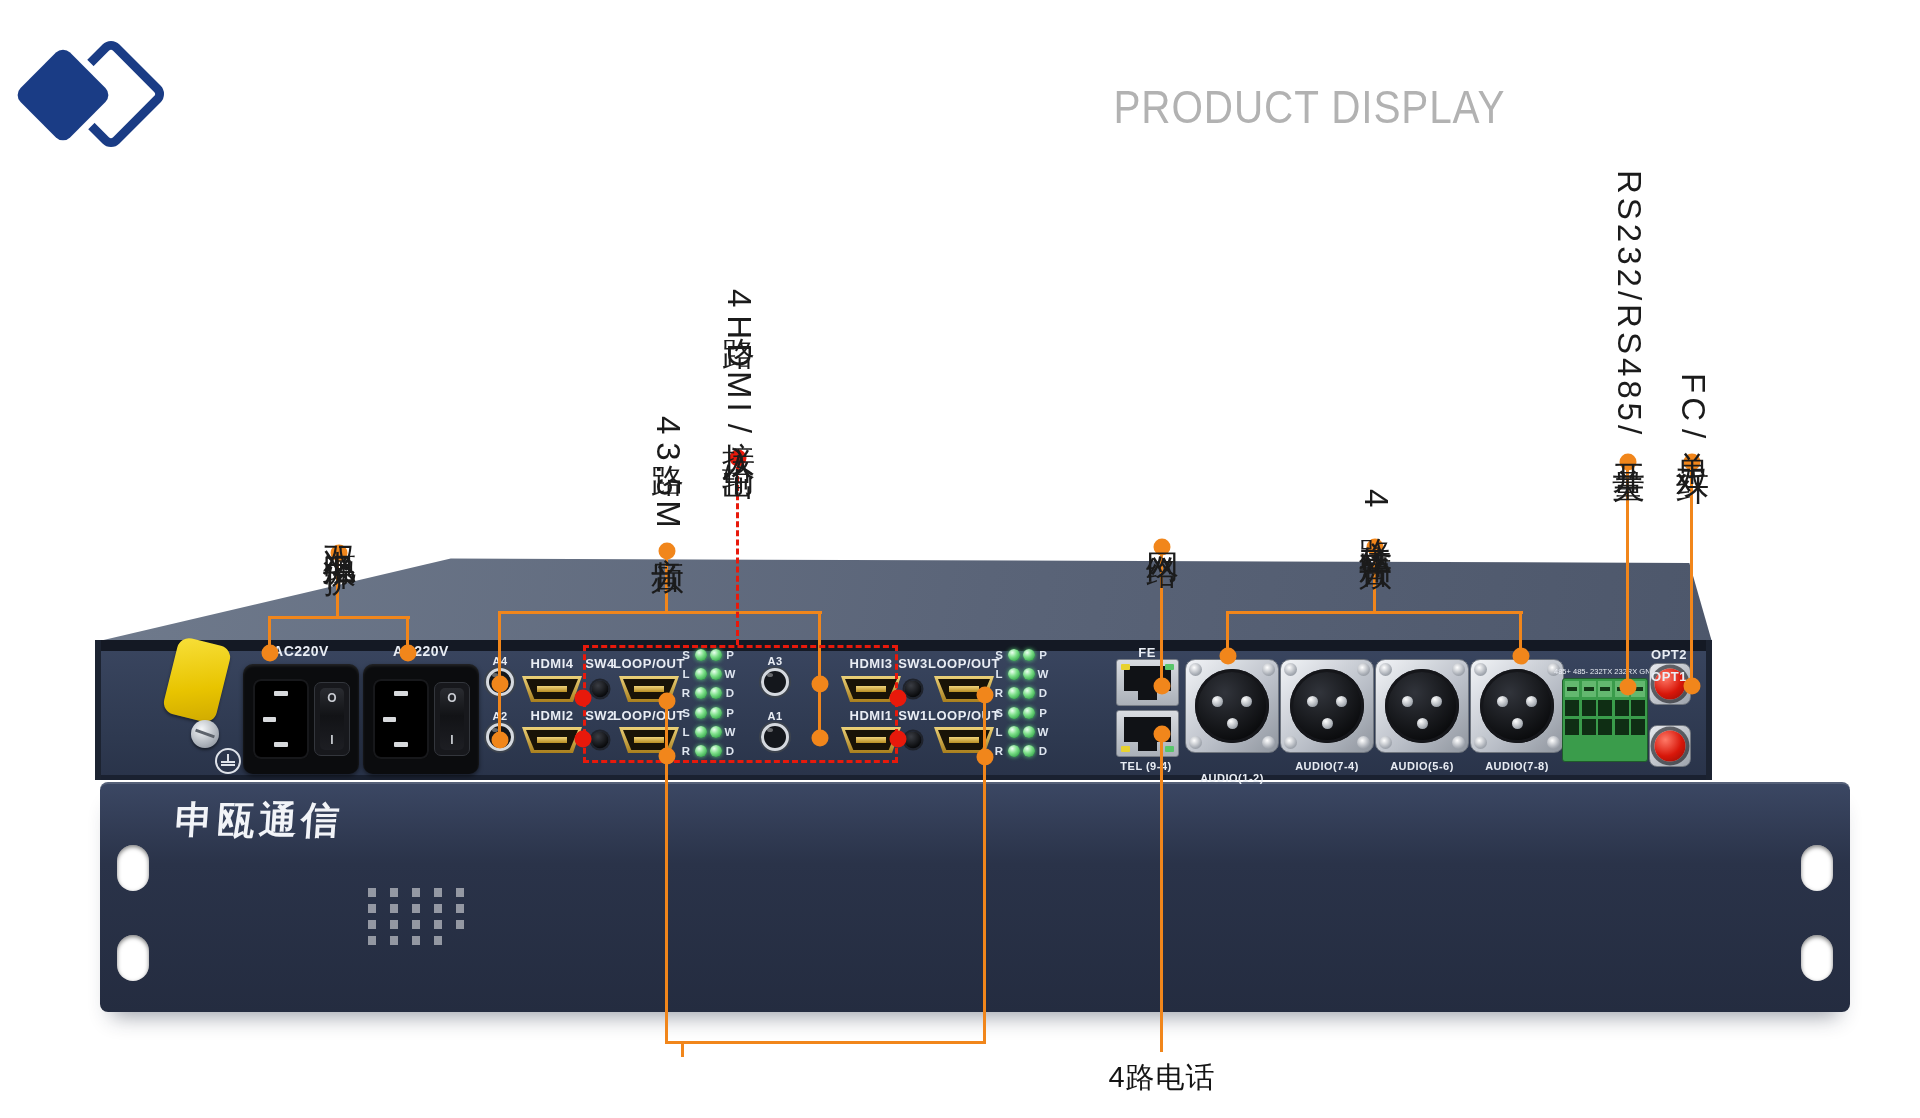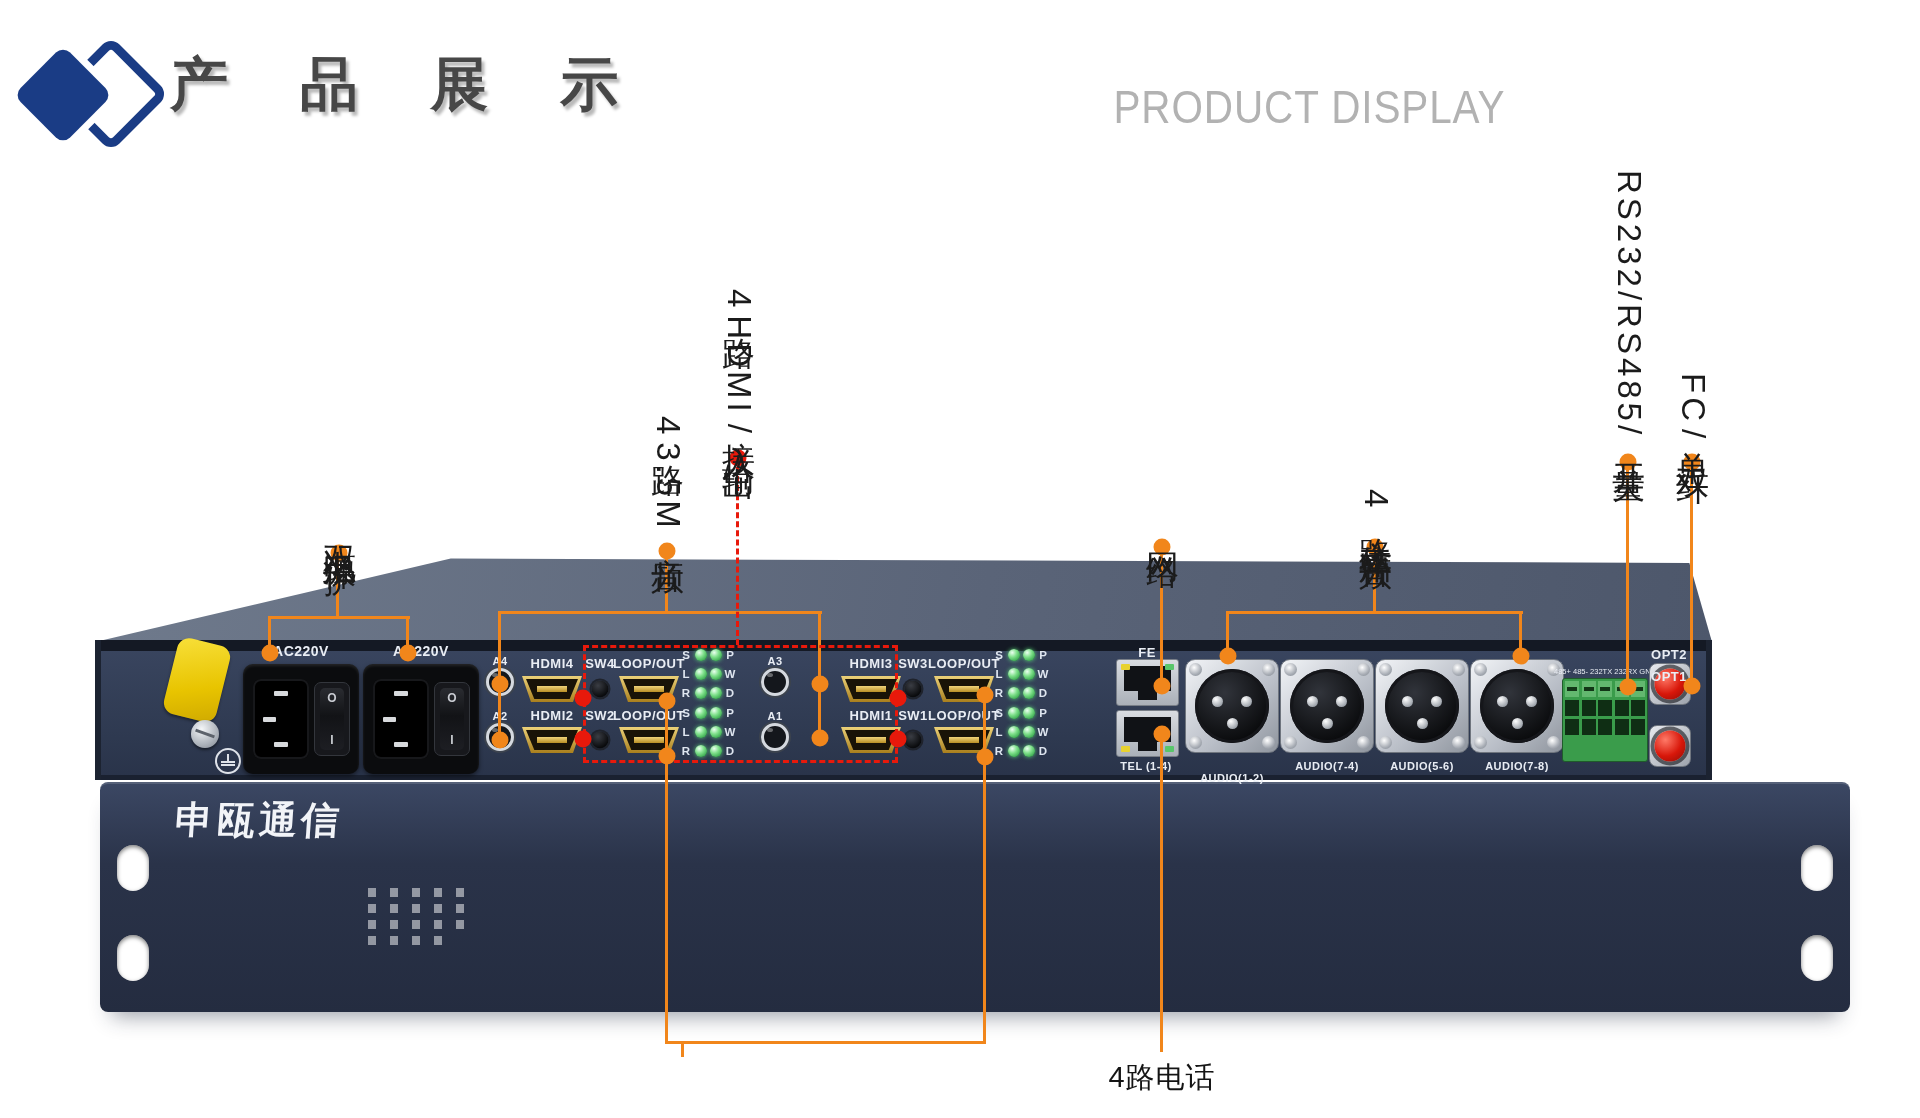--- a/index.html
+++ b/index.html
@@ -94,7 +94,6 @@
     <div class="dia-outline"></div>
     <div class="dia-fill"></div>
   </div>
-  <div class="title-cn">产 品 展 示</div>
   <div class="title-en">PRODUCT DISPLAY</div>
 
   <div class="top-face"></div>

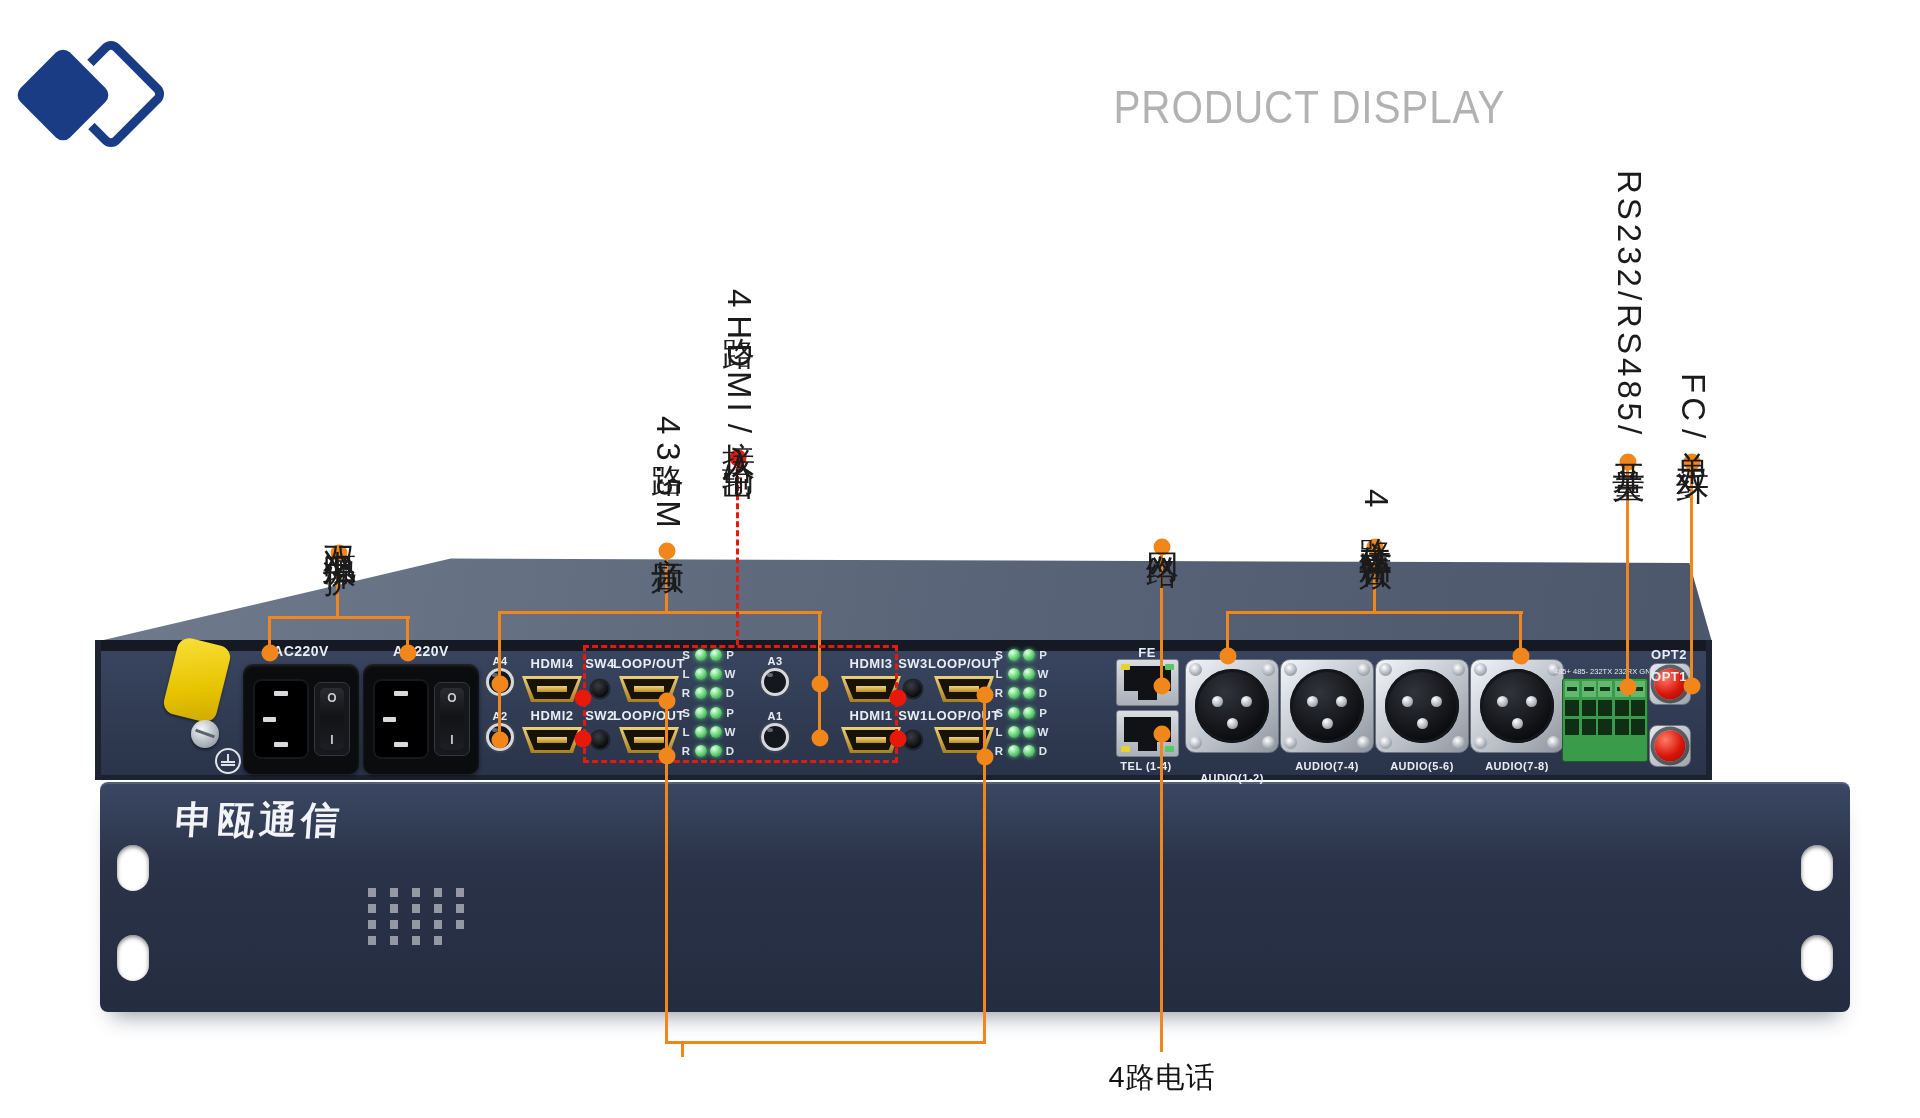--- a/index.html
+++ b/index.html
@@ -238,7 +238,7 @@
     <span class="ly" style="left:4px;bottom:4px;"></span>
       <span class="lg" style="right:4px;bottom:4px;"></span>
   </div>
-  <span class="pl sm" style="left:1146px;top:766px;">TEL (1-4)</span>
+  <span class="pl sm" style="left:1146px;top:766px;">TEL (9-4)</span>
 
   <div class="xlr" style="left:1232px;top:706px;">
     <span class="scr" style="left:3px;top:3px;"></span>

